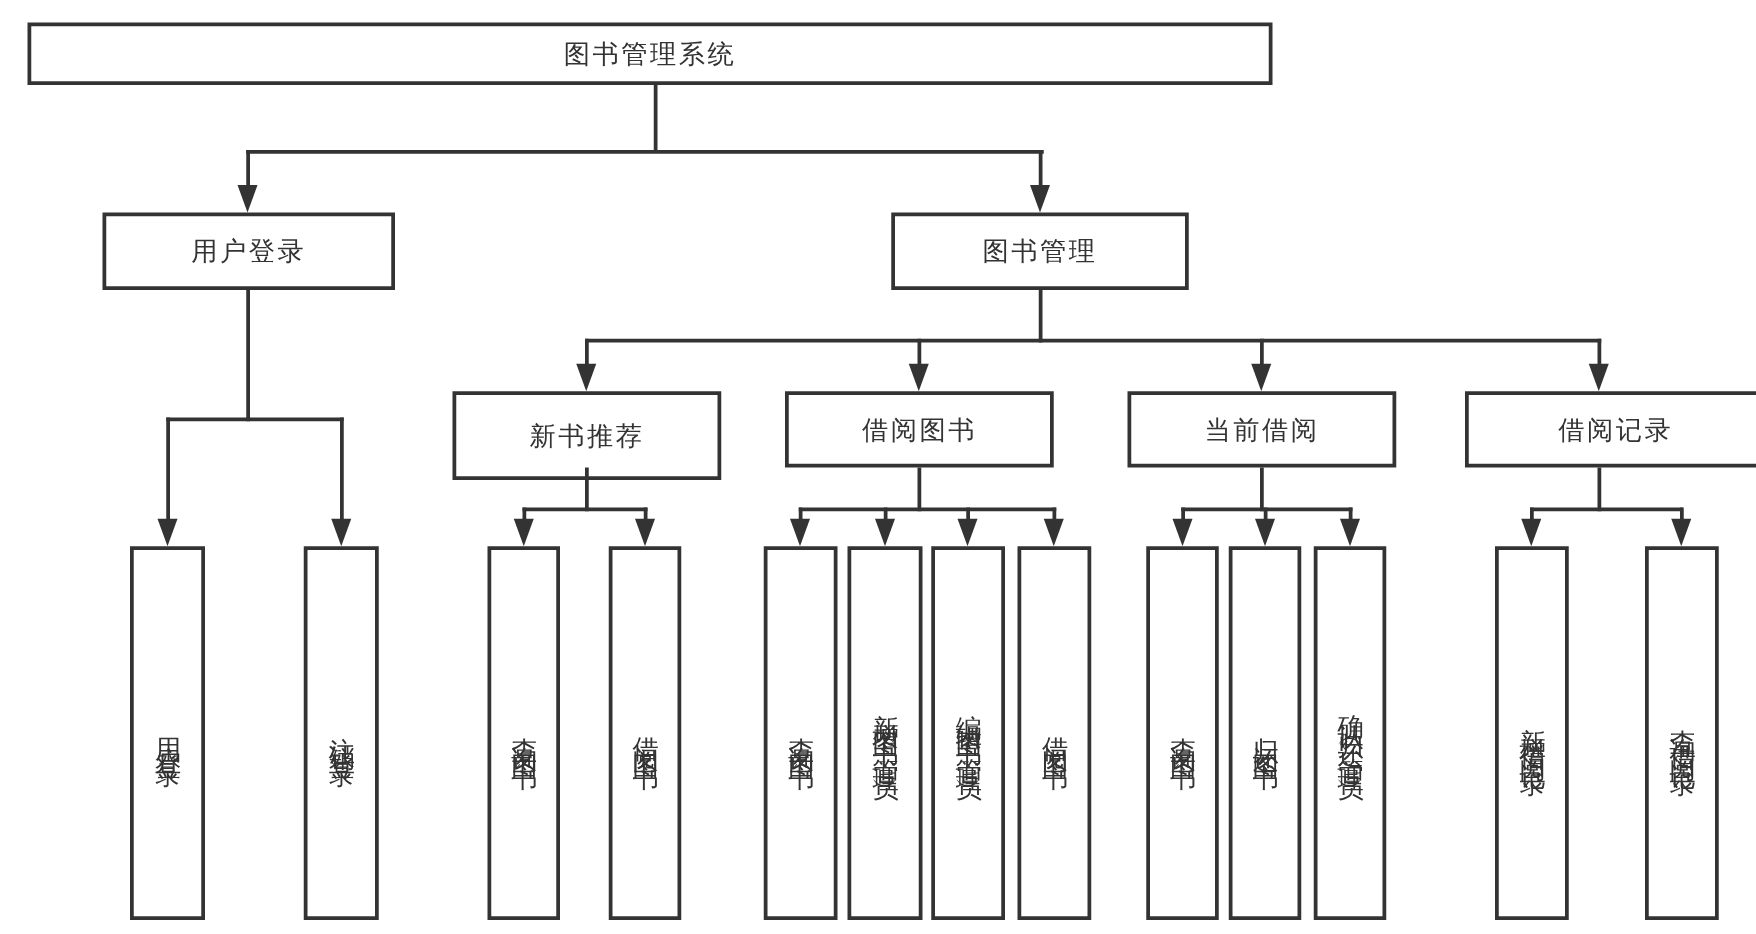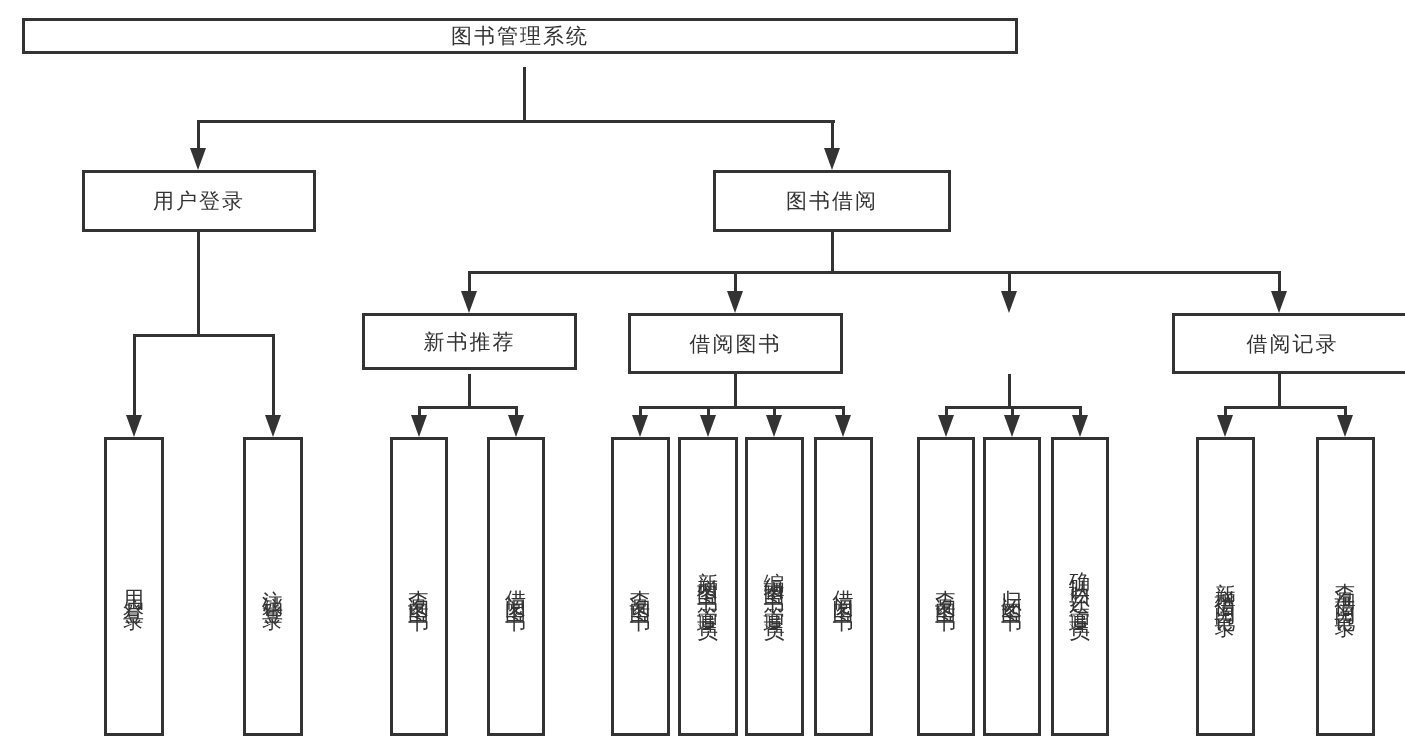--- a/index.html
+++ b/index.html
@@ -31,7 +31,7 @@
 
 <div class="canvas">
 
-  <div class="box" style="left:22px;top:18px;width:996px;height:36px;">
+  <div class="box" style="left:22px;top:18px;width:996px;height:50px;">
     <span class="lbl">图书管理系统</span>
   </div>
 

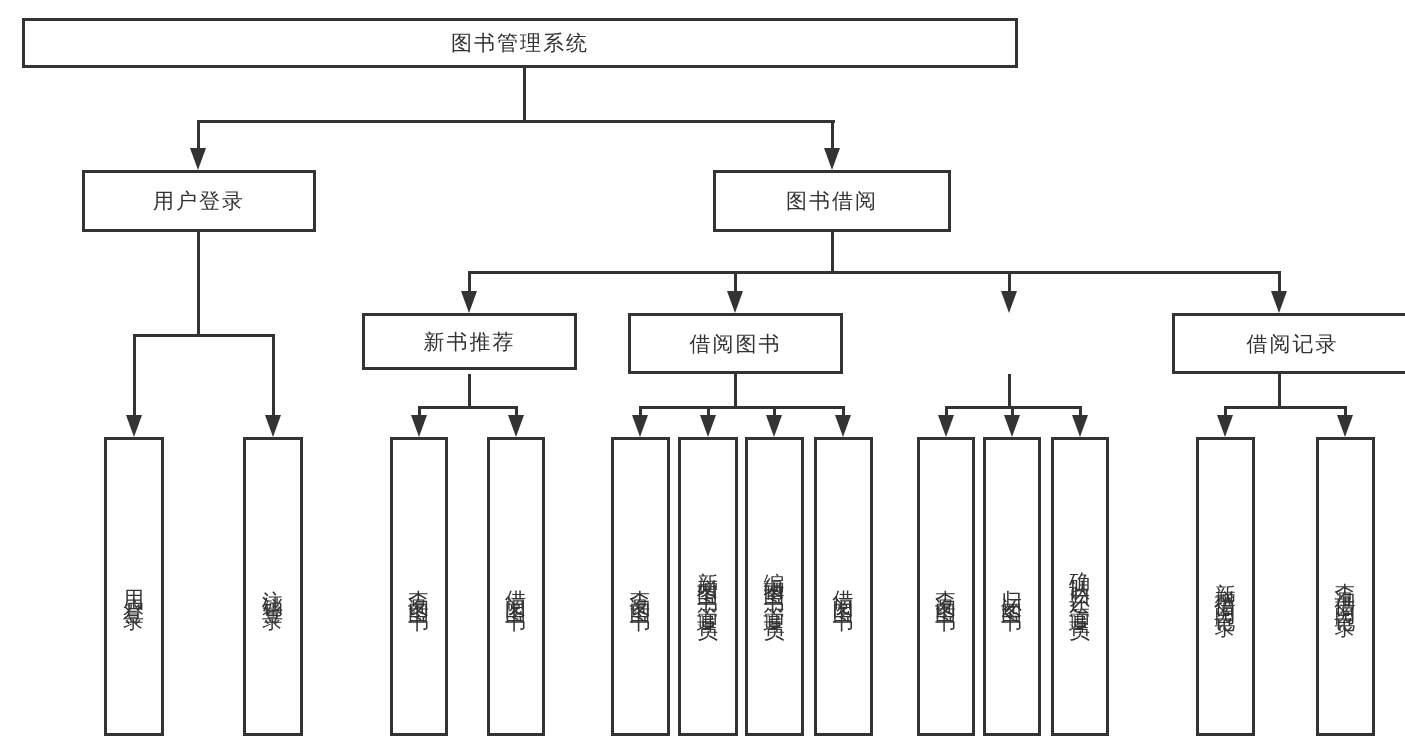--- a/index.html
+++ b/index.html
@@ -40,7 +40,7 @@
   </div>
 
   <div class="box" style="left:713px;top:170px;width:238px;height:62px;">
-    <span class="lbl">图书借阅</span>
+    <span class="lbl">图书管理</span>
   </div>
 
   <div class="box" style="left:362px;top:313px;width:215px;height:57px;">

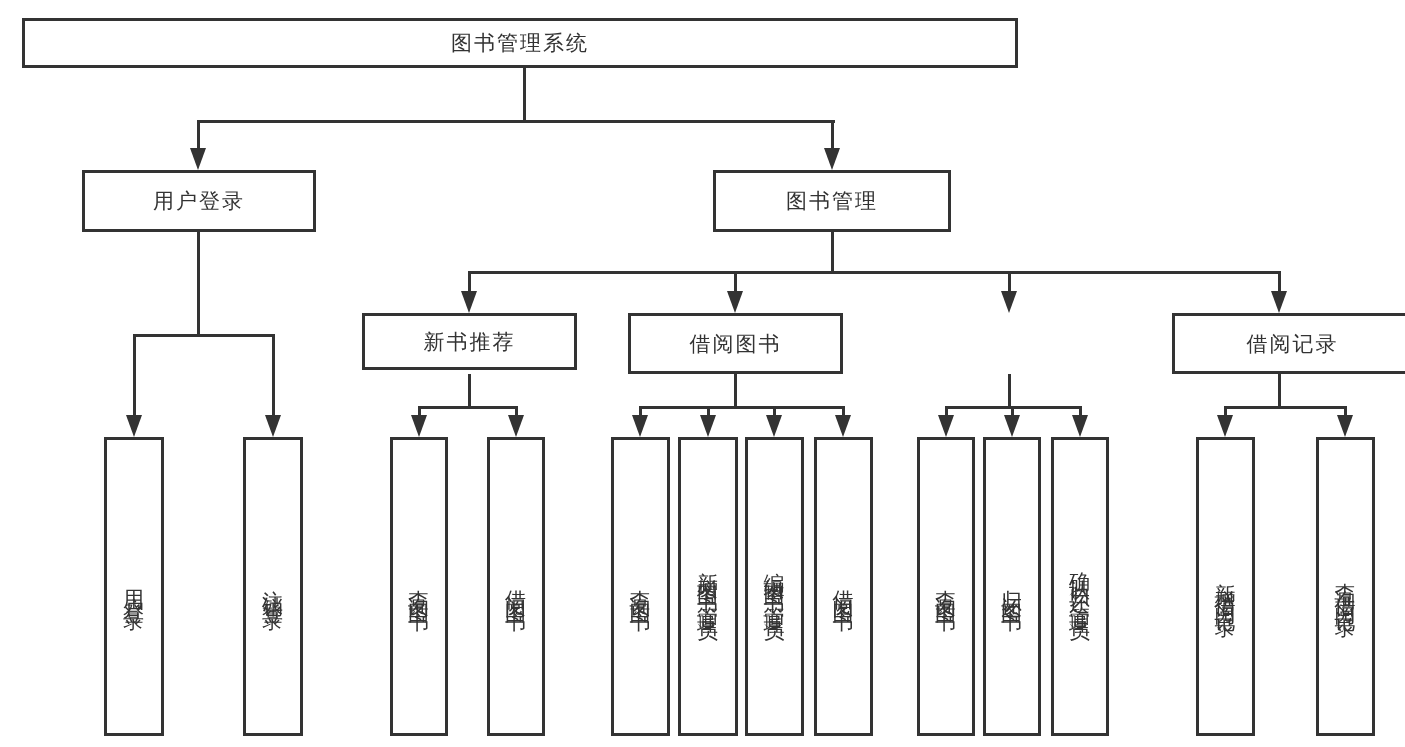--- a/index.html
+++ b/index.html
@@ -43,7 +43,7 @@
     <span class="lbl">图书管理</span>
   </div>
 
-  <div class="box" style="left:362px;top:313px;width:215px;height:57px;">
+  <div class="box" style="left:362px;top:313px;width:215px;height:71px;">
     <span class="lbl">新书推荐</span>
   </div>
 

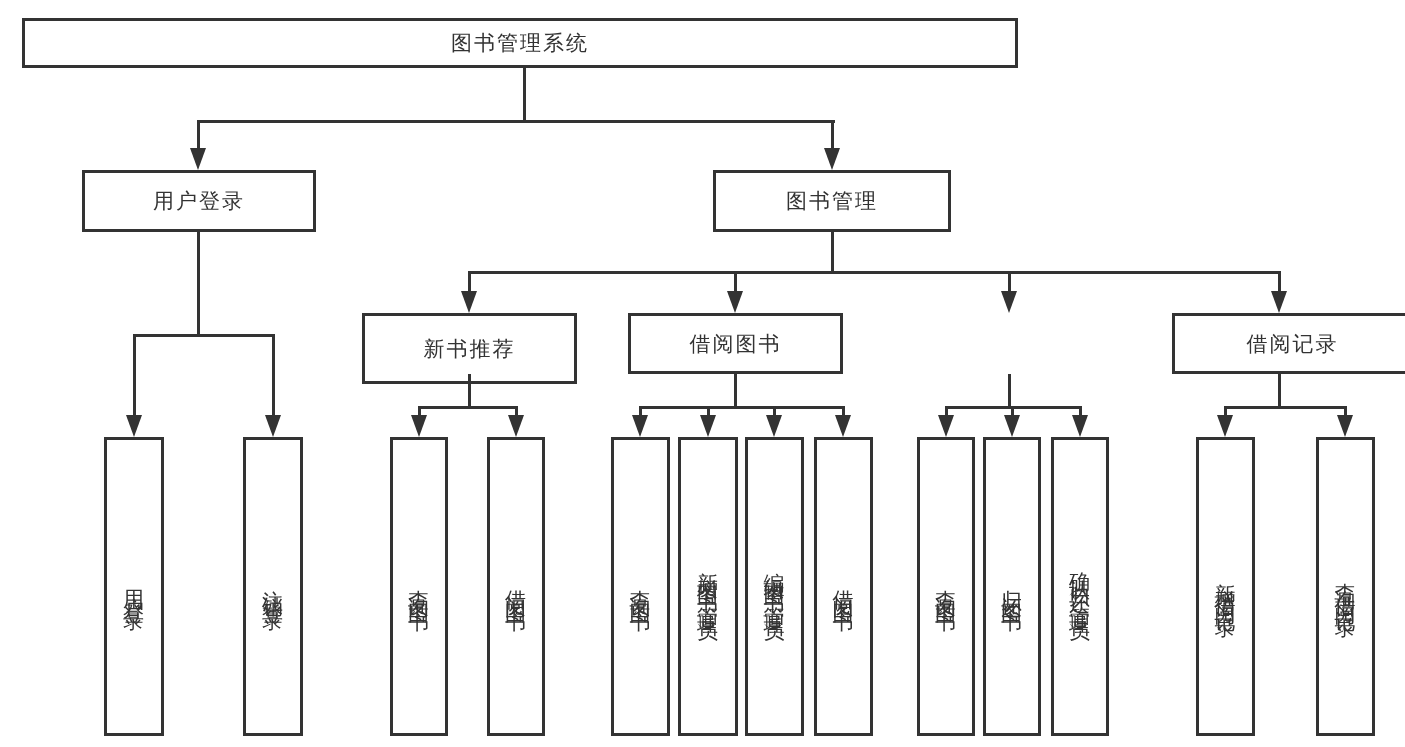--- a/index.html
+++ b/index.html
@@ -51,6 +51,9 @@
     <span class="lbl">借阅图书</span>
   </div>
 
+  <div class="box" style="left:902px;top:313px;width:215px;height:61px;">
+    <span class="lbl">当前借阅</span>
+  </div>
 
   <div class="box" style="left:1172px;top:313px;width:241px;height:61px;">
     <span class="lbl">借阅记录</span>

